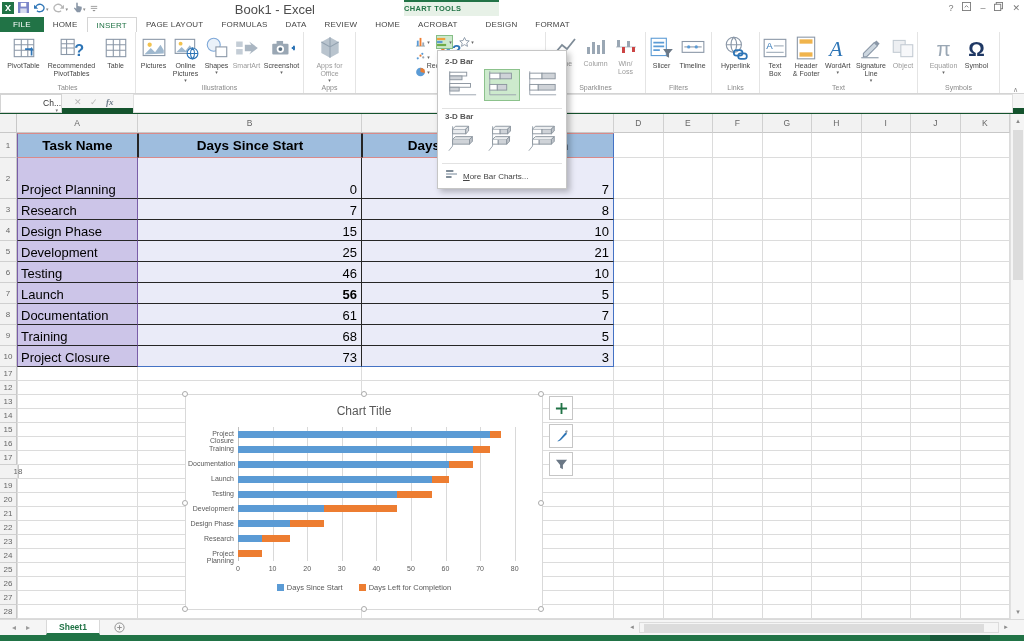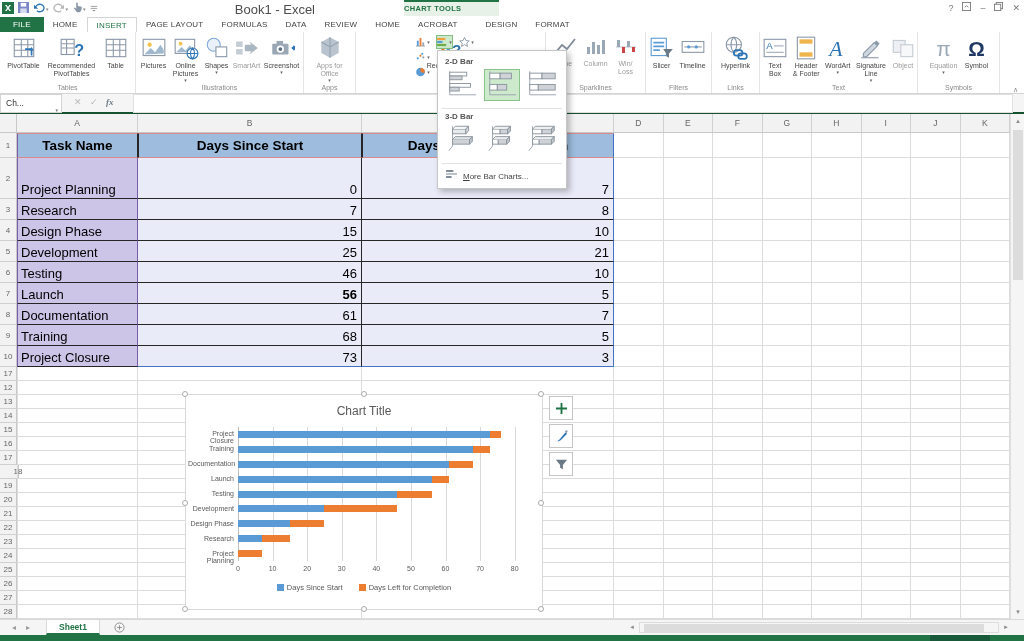--- a/index.html
+++ b/index.html
@@ -51,7 +51,7 @@
 
   
   #formulabar { left:0; top:94px; width:1024px; height:20px; background:#f5f5f5;
-                border-bottom:2px solid #14532d; }
+                border-bottom:6px solid #14532d;text-align:right; }
   #namebox { left:0; top:0; width:62px; height:19px; background:#fff;
              border:1px solid #d4d4d4; font-size:8.5px; color:#333; line-height:17px;
              padding-left:5px; }

